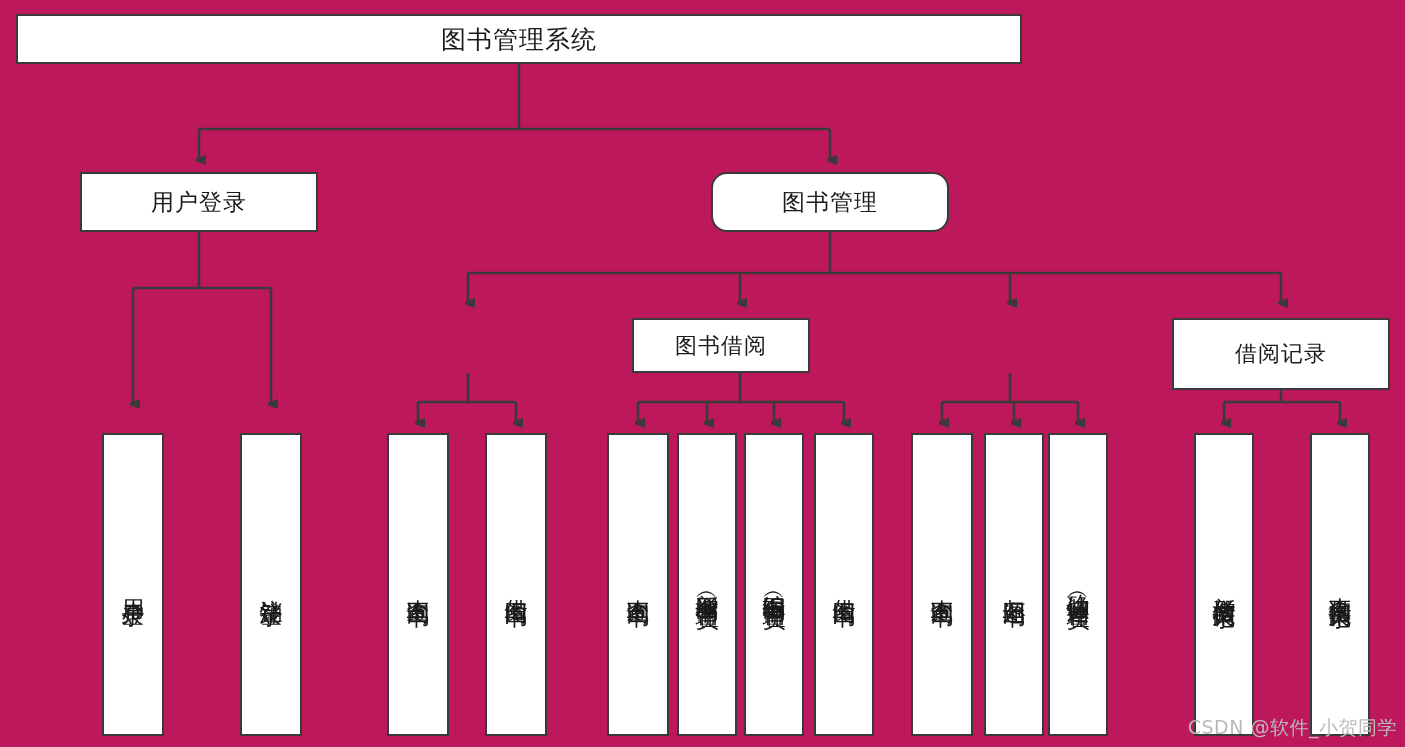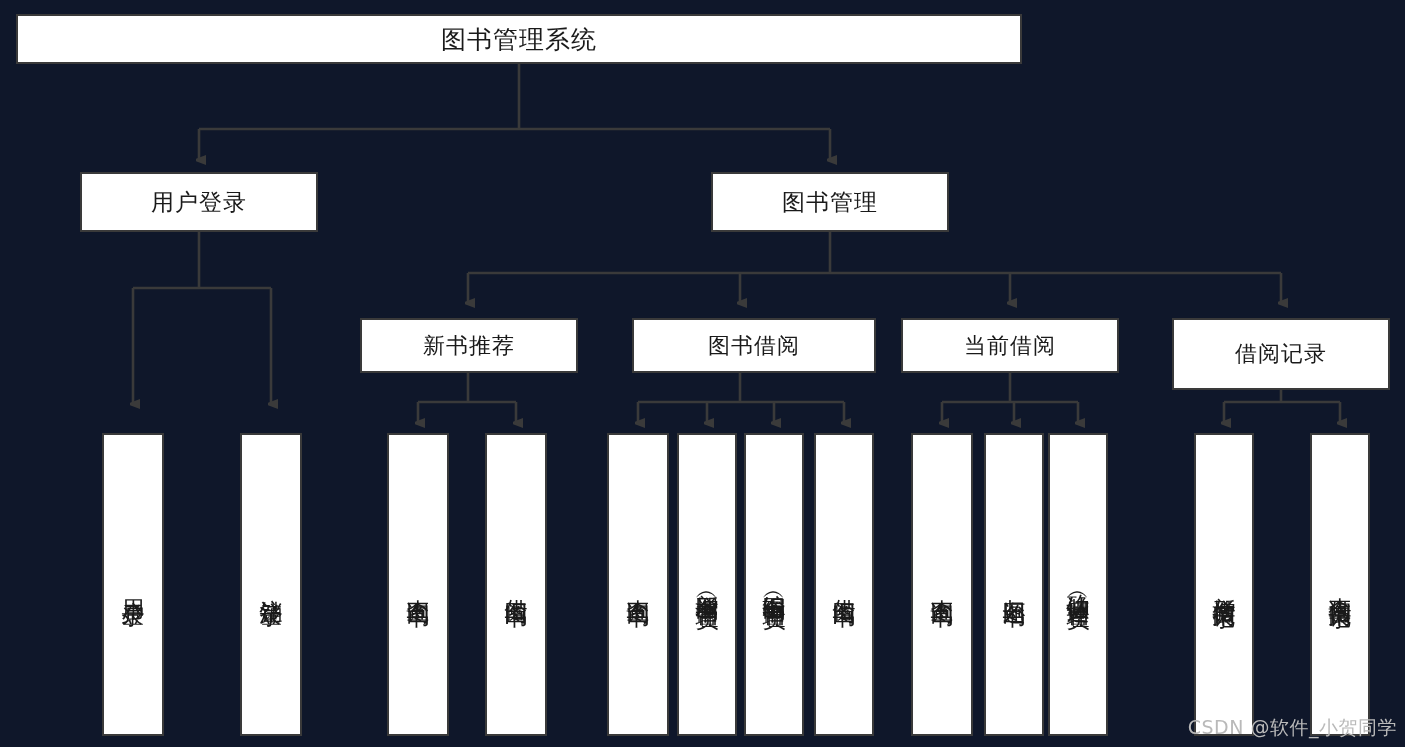--- a/index.html
+++ b/index.html
@@ -15,7 +15,7 @@
     position: relative;
     width: 1405px;
     height: 747px;
-    background: #0f172a;
+    background: #be185d;
     overflow: hidden;
   }
   svg.edges {

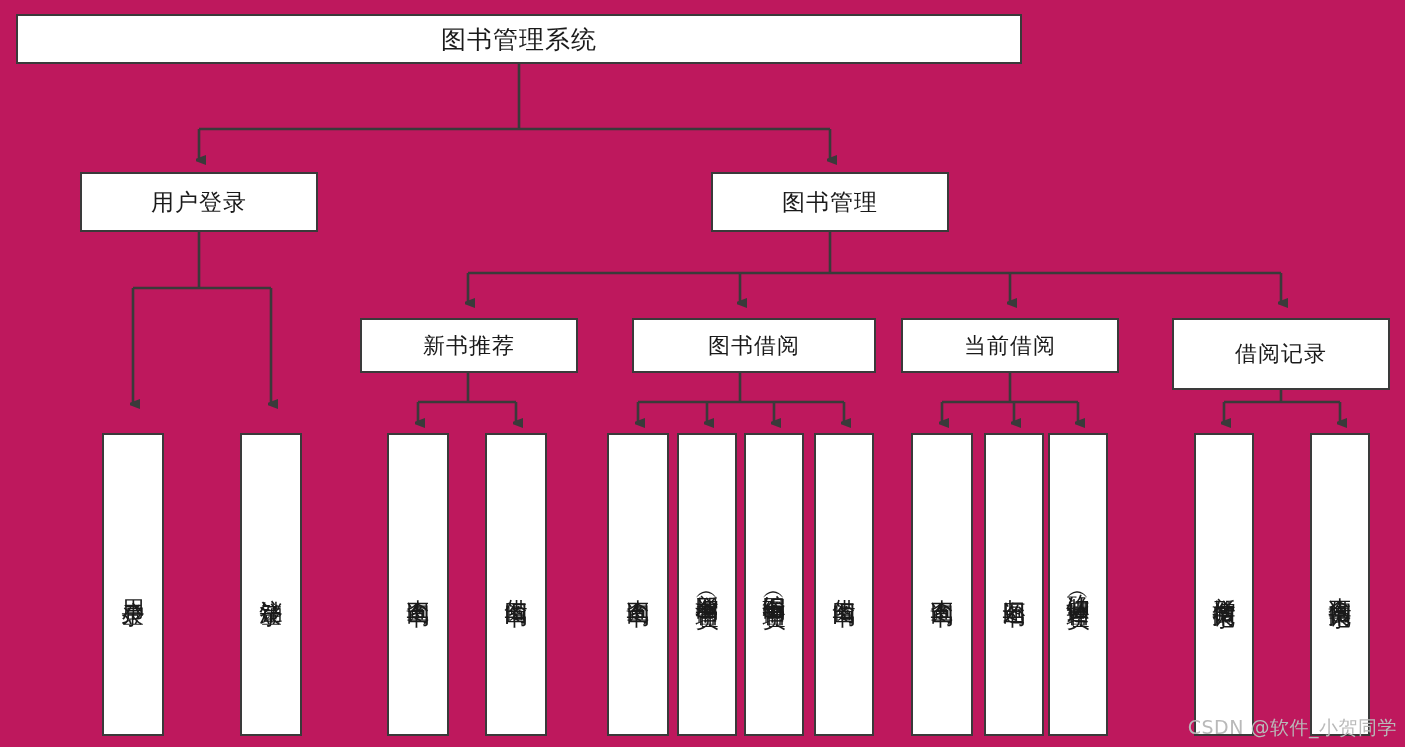--- a/index.html
+++ b/index.html
@@ -136,7 +136,7 @@
   <div class="node lvl2" style="left:80px; top:172px; width:238px; height:60px;">
     <span>用户登录</span>
   </div>
-  <div class="node lvl2" style="left:711px; top:172px; width:238px; height:60px;">
+  <div class="node lvl2" style="left:711px; top:172px; width:238px; height:60px;border-radius:16px;">
     <span>图书管理</span>
   </div>
 

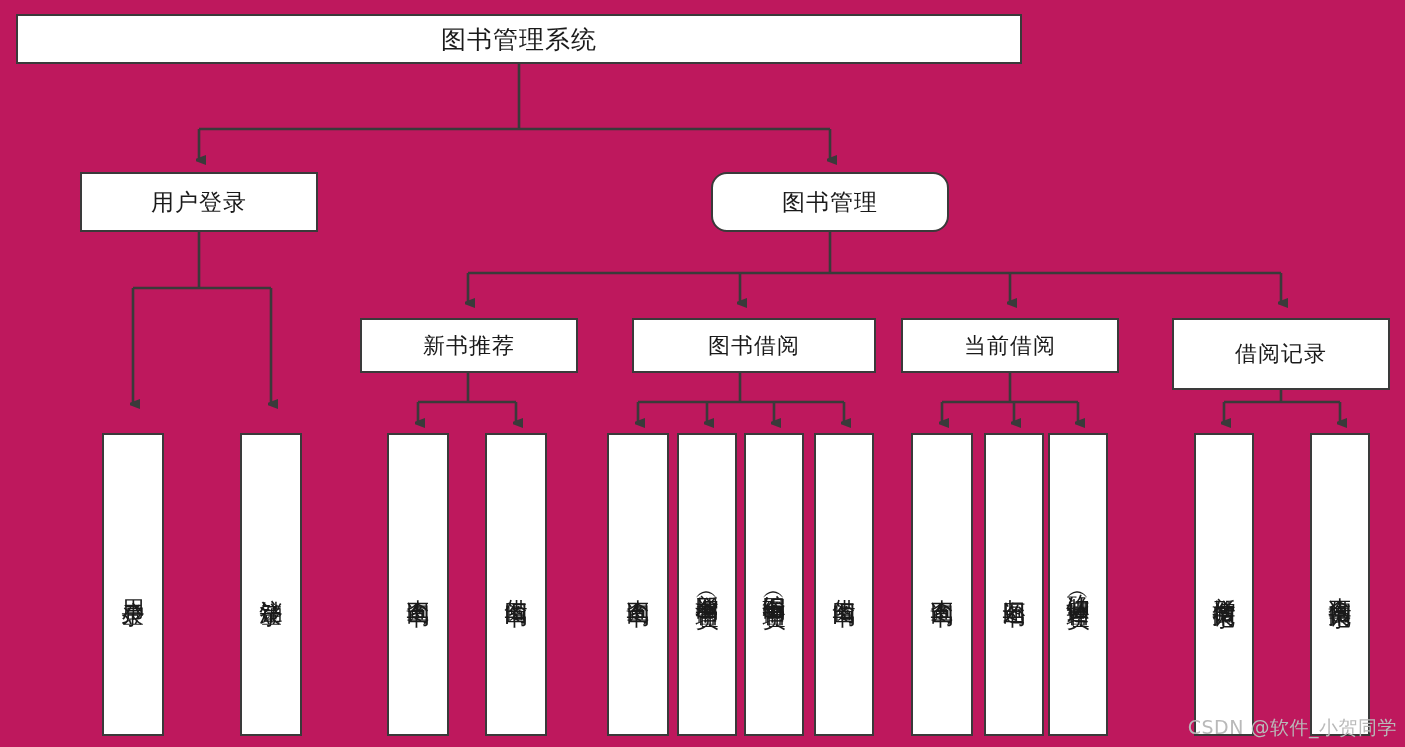--- a/index.html
+++ b/index.html
@@ -140,9 +140,6 @@
     <span>图书管理</span>
   </div>
 
-  <div class="node lvl3" style="left:360px; top:318px; width:218px; height:55px;">
-    <span>新书推荐</span>
-  </div>
   <div class="node lvl3" style="left:632px; top:318px; width:244px; height:55px;">
     <span>图书借阅</span>
   </div>

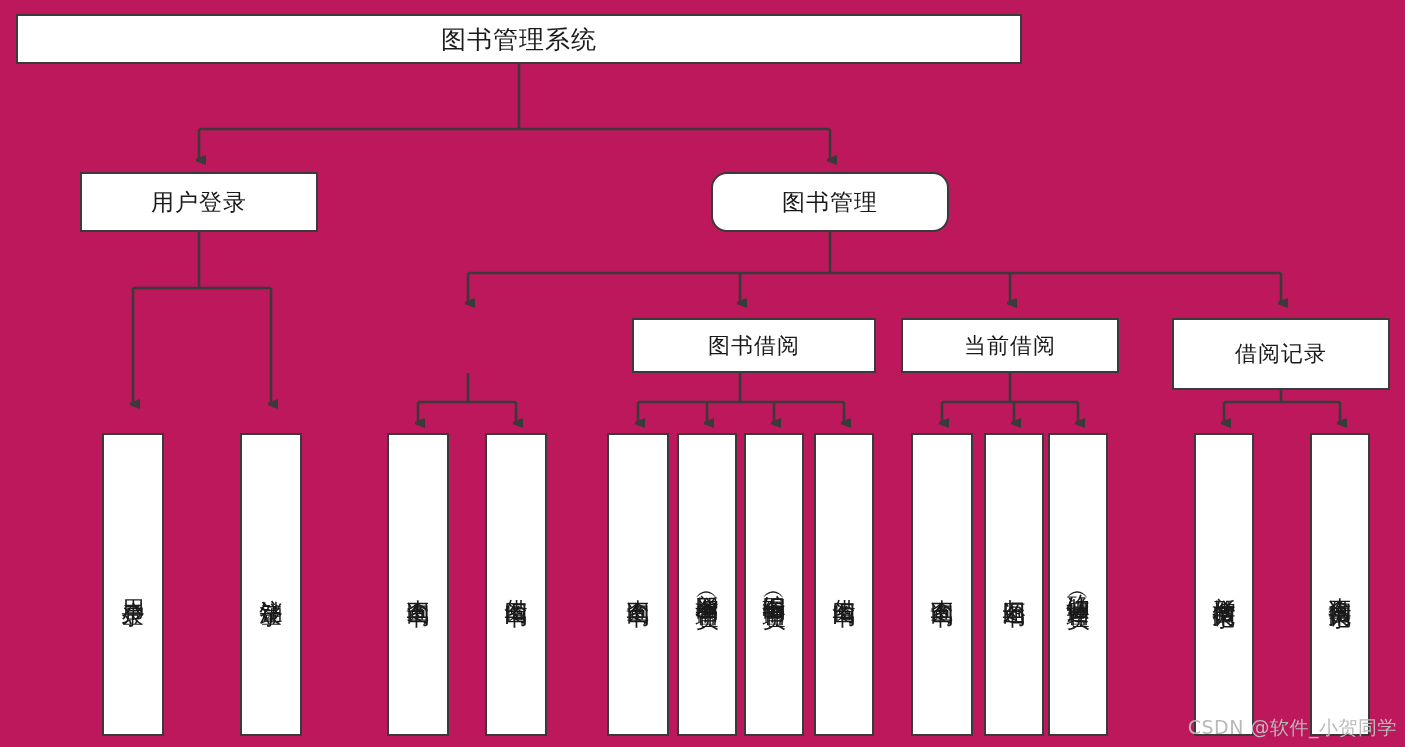--- a/index.html
+++ b/index.html
@@ -140,7 +140,7 @@
     <span>图书管理</span>
   </div>
 
-  <div class="node lvl3" style="left:632px; top:318px; width:244px; height:55px;">
+  <div class="node lvl3" style="left:632px; top:318px; width:178px; height:55px;">
     <span>图书借阅</span>
   </div>
   <div class="node lvl3" style="left:901px; top:318px; width:218px; height:55px;">

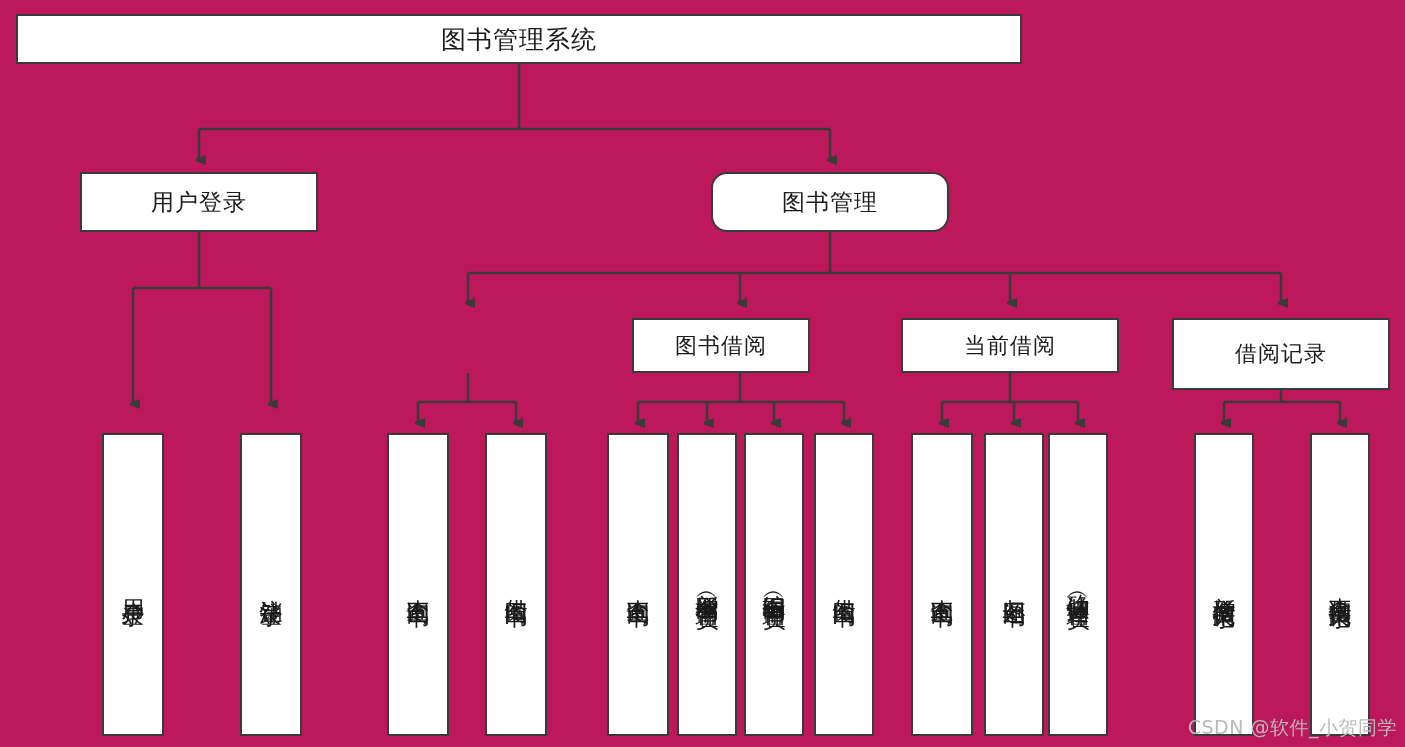--- a/index.html
+++ b/index.html
@@ -143,9 +143,6 @@
   <div class="node lvl3" style="left:632px; top:318px; width:178px; height:55px;">
     <span>图书借阅</span>
   </div>
-  <div class="node lvl3" style="left:901px; top:318px; width:218px; height:55px;">
-    <span>当前借阅</span>
-  </div>
   <div class="node lvl3" style="left:1172px; top:318px; width:218px; height:72px;">
     <span>借阅记录</span>
   </div>

